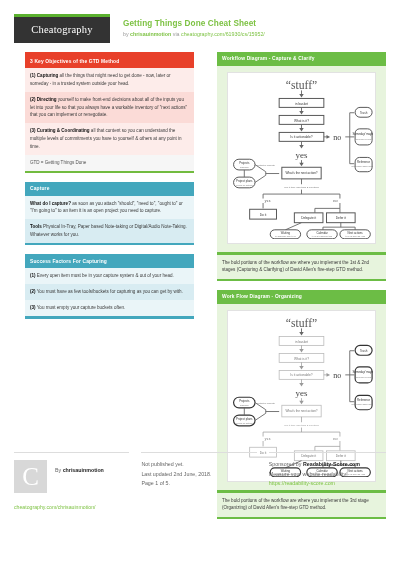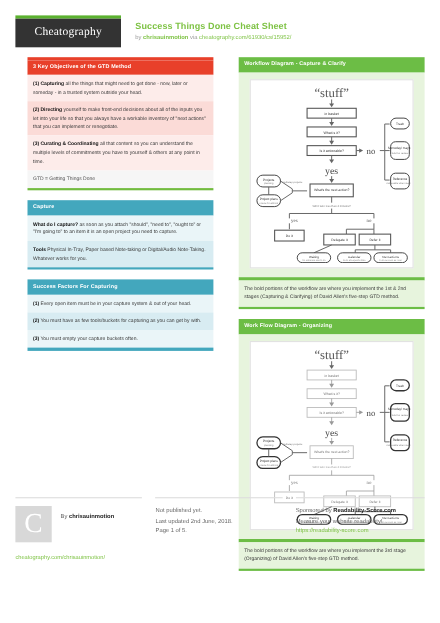--- a/index.html
+++ b/index.html
@@ -106,7 +106,7 @@
       <div class="logo-box">Cheatography</div>
     </div>
     <div class="title-wrap">
-      <div class="sheet-title">Success Things Done Cheat Sheet</div>
+      <div class="sheet-title">Getting Things Done Cheat Sheet</div>
       <div class="sheet-by">
         <span>by </span><b>chrisauinmotion</b><span> via </span><span class="lnk">cheatography.com/61930/cs/15952/</span>
       </div>

